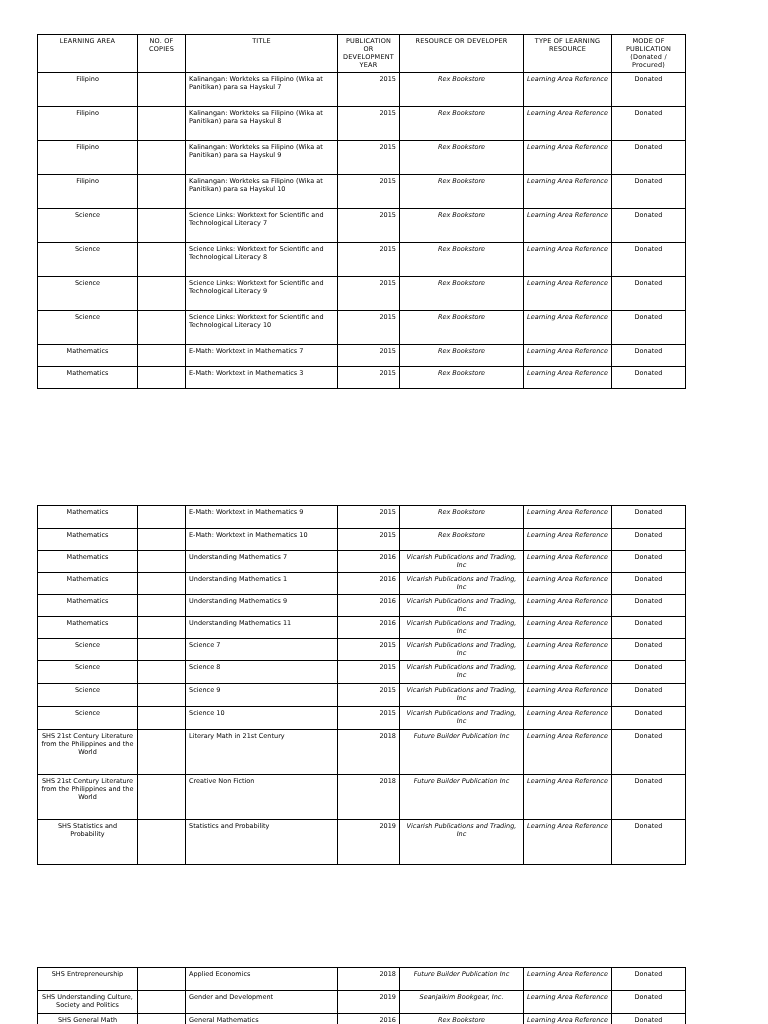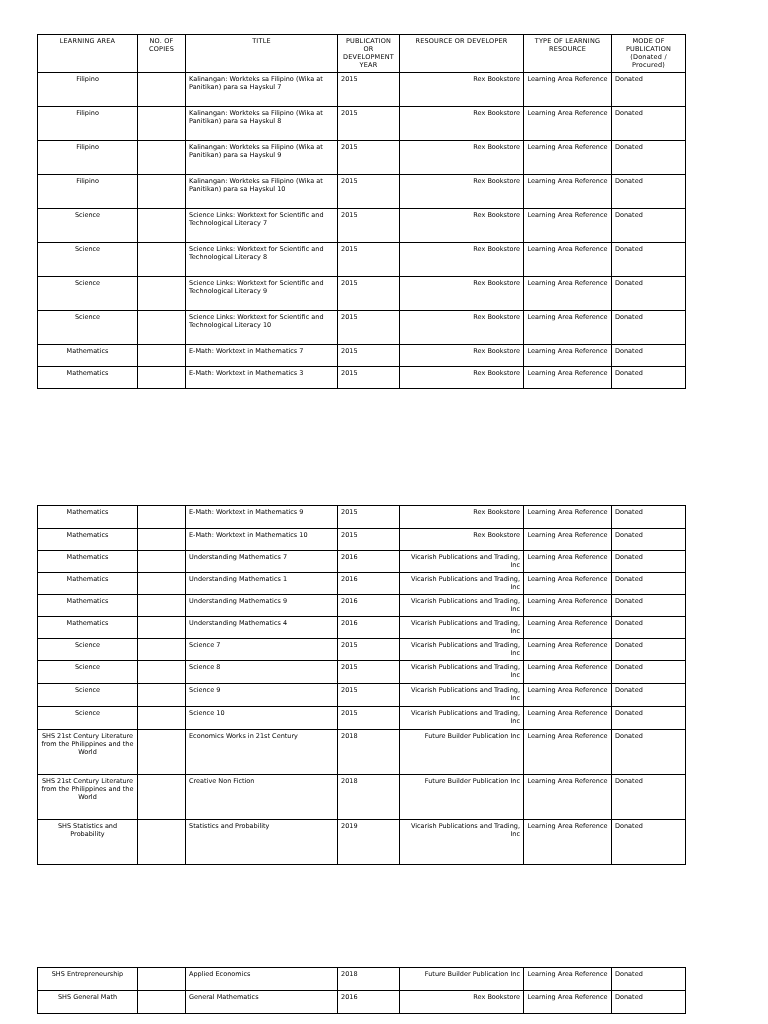--- a/index.html
+++ b/index.html
@@ -55,7 +55,7 @@
   td.area  { text-align: center; }
   td.copies{ text-align: center; }
   td.title { text-align: left; }
-  td.year  { text-align: left; }
+  td.year  { text-align: right; }
   td.pub   { text-align: right; }
   td.type  { text-align: center; }
   td.mode  { }

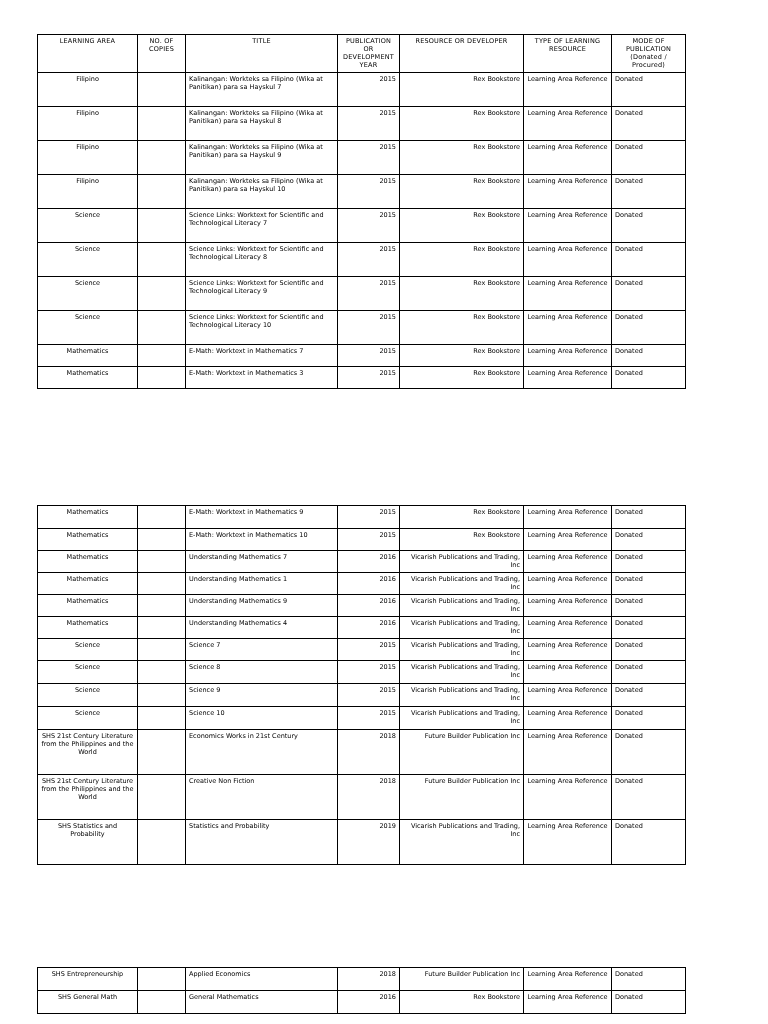--- a/index.html
+++ b/index.html
@@ -56,7 +56,7 @@
   td.copies{ text-align: center; }
   td.title { text-align: left; }
   td.year  { text-align: right; }
-  td.pub   { text-align: right; }
+  td.pub   { text-align: center; font-style: italic; }
   td.type  { text-align: center; }
   td.mode  { }
 

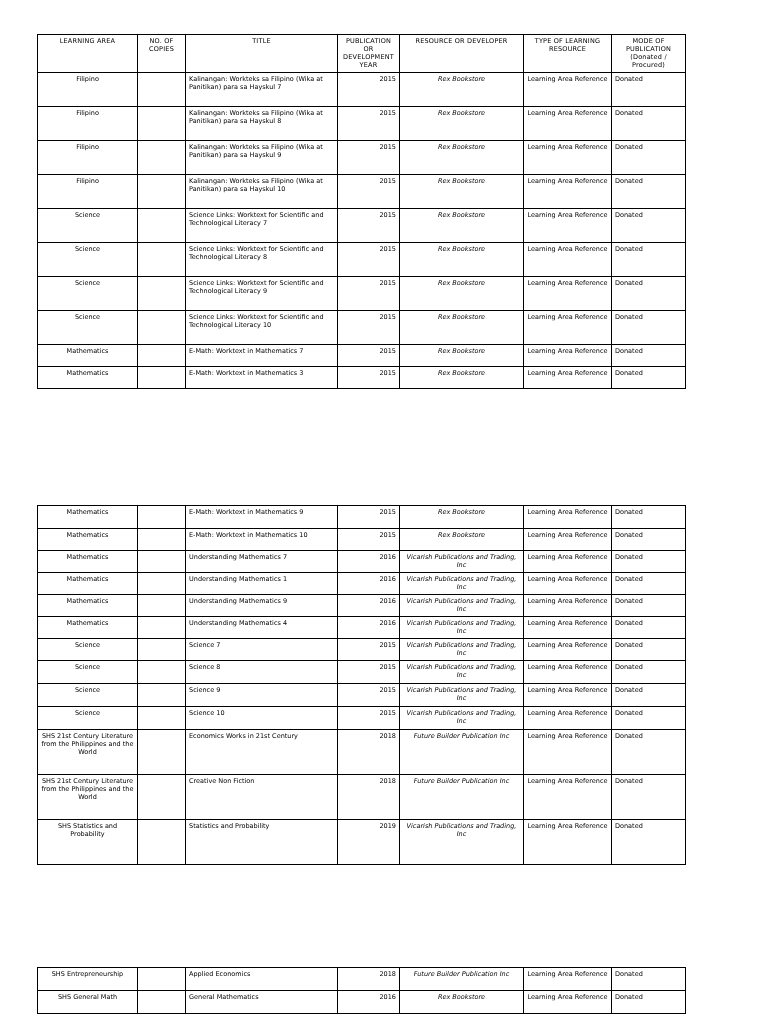--- a/index.html
+++ b/index.html
@@ -57,7 +57,7 @@
   td.title { text-align: left; }
   td.year  { text-align: right; }
   td.pub   { text-align: center; font-style: italic; }
-  td.type  { text-align: center; }
+  td.type  { text-align: center; font-style: italic; }
   td.mode  { }
 
   .block1 { position: absolute; top: 34px; left: 0; }

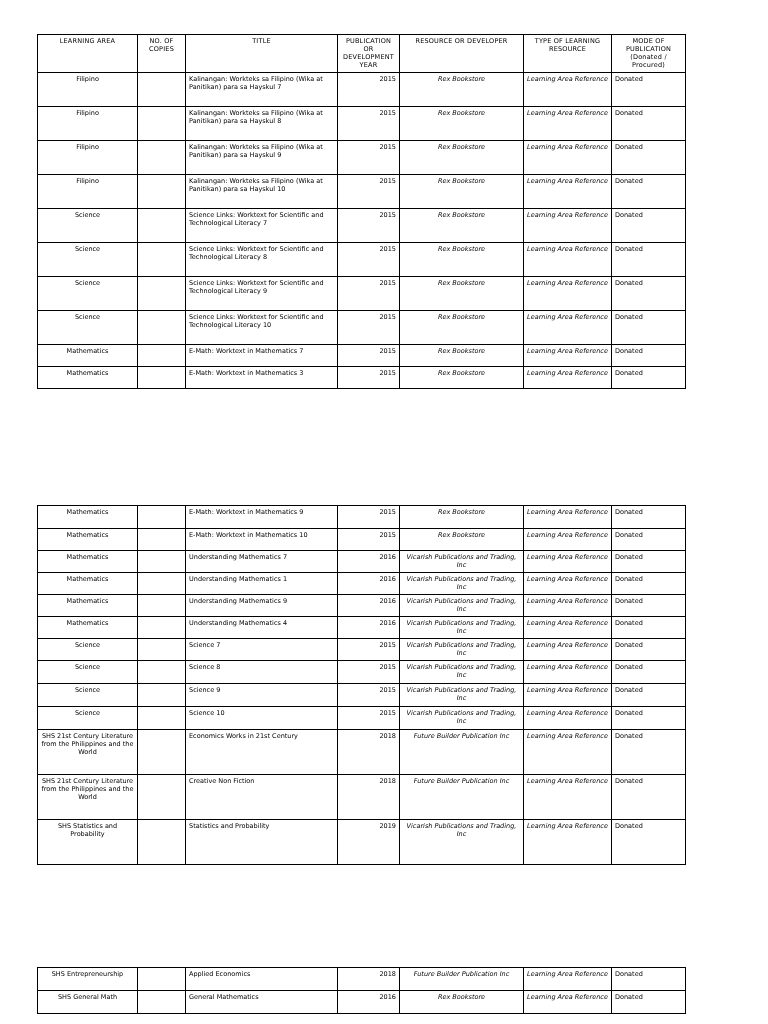--- a/index.html
+++ b/index.html
@@ -58,7 +58,7 @@
   td.year  { text-align: right; }
   td.pub   { text-align: center; font-style: italic; }
   td.type  { text-align: center; font-style: italic; }
-  td.mode  { }
+  td.mode  { text-align: center; }
 
   .block1 { position: absolute; top: 34px; left: 0; }
   .block2 { position: absolute; top: 505px; left: 0; }

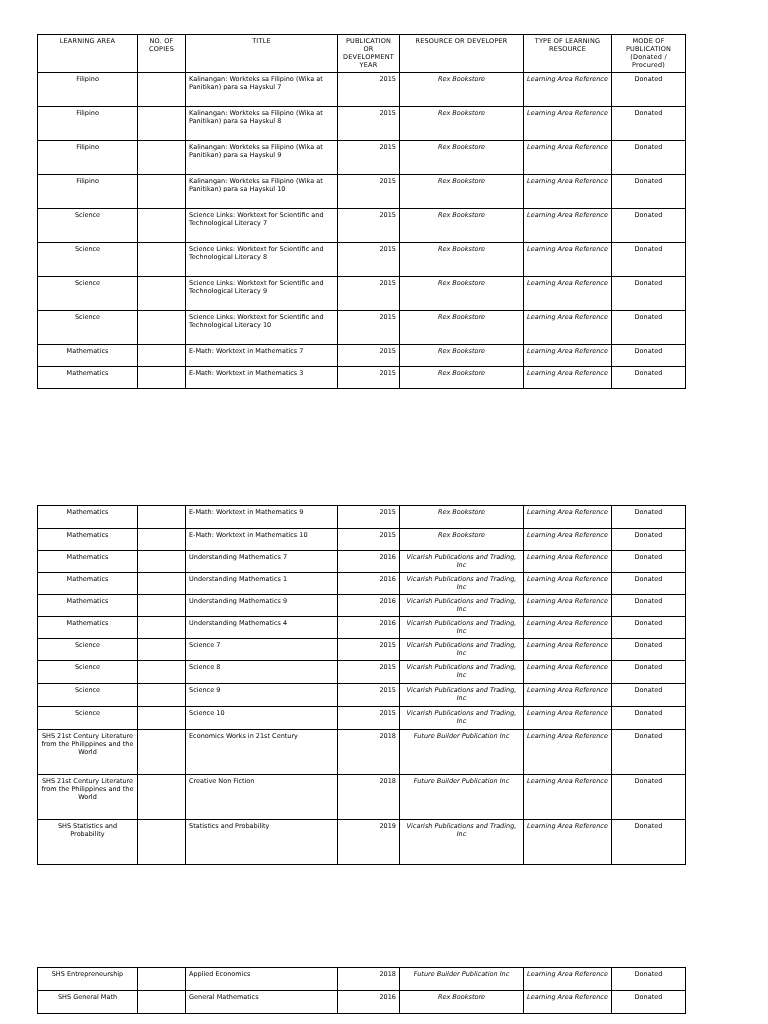--- a/index.html
+++ b/index.html
@@ -246,7 +246,7 @@
           <tr style="height: 22px;">
             <td class="area">Mathematics</td>
             <td class="copies"></td>
-            <td class="title">Understanding Mathematics 4</td>
+            <td class="title">Understanding Mathematics 11</td>
             <td class="year">2016</td>
             <td class="pub">Vicarish Publications and Trading, Inc</td>
             <td class="type">Learning Area Reference</td>

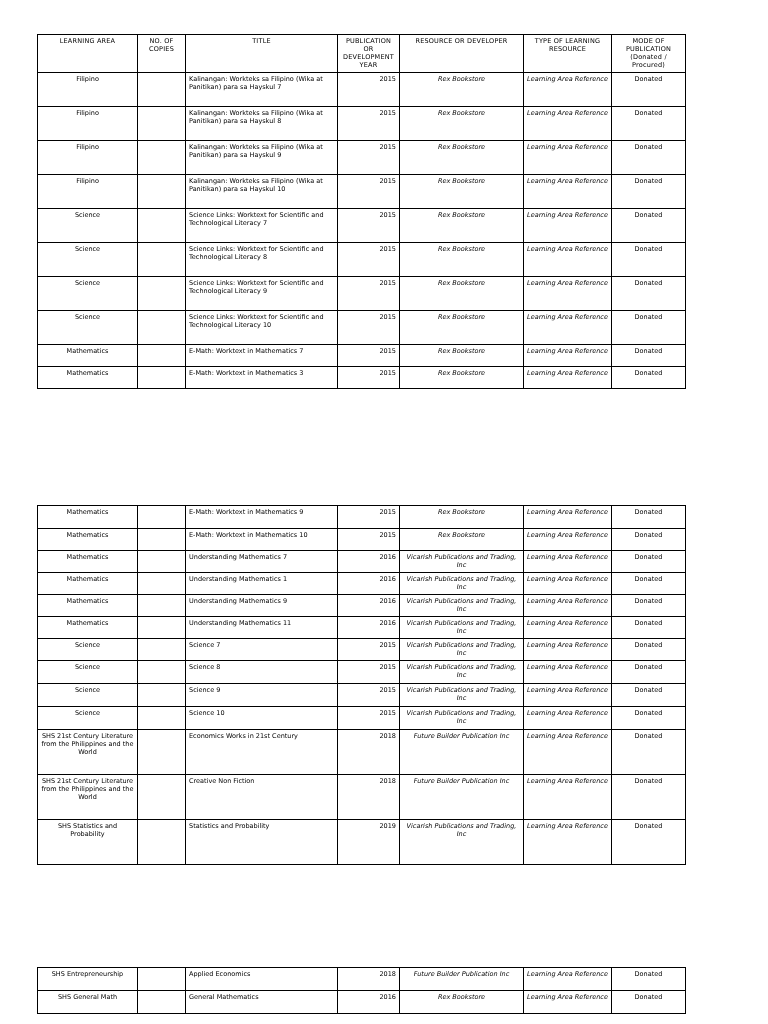--- a/index.html
+++ b/index.html
@@ -291,7 +291,7 @@
           <tr style="height: 45px;">
             <td class="area">SHS 21st Century Literature from the Philippines and the World</td>
             <td class="copies"></td>
-            <td class="title">Economics Works in 21st Century</td>
+            <td class="title">Literary Math in 21st Century</td>
             <td class="year">2018</td>
             <td class="pub">Future Builder Publication Inc</td>
             <td class="type">Learning Area Reference</td>

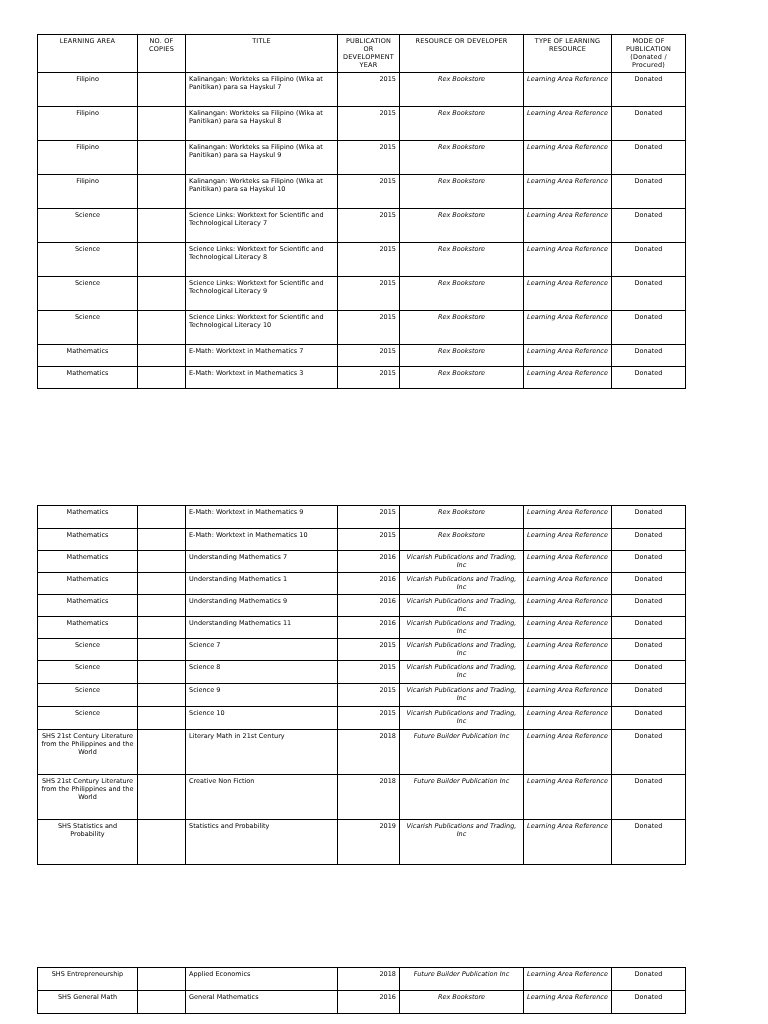--- a/index.html
+++ b/index.html
@@ -341,6 +341,15 @@
             <td class="mode">Donated</td>
           </tr>
           <tr style="height: 23px;">
+            <td class="area">SHS Understanding Culture, Society and Politics</td>
+            <td class="copies"></td>
+            <td class="title">Gender and Development</td>
+            <td class="year">2019</td>
+            <td class="pub">Seanjaikim Bookgear, Inc.</td>
+            <td class="type">Learning Area Reference</td>
+            <td class="mode">Donated</td>
+          </tr>
+          <tr style="height: 23px;">
             <td class="area">SHS General Math</td>
             <td class="copies"></td>
             <td class="title">General Mathematics</td>

